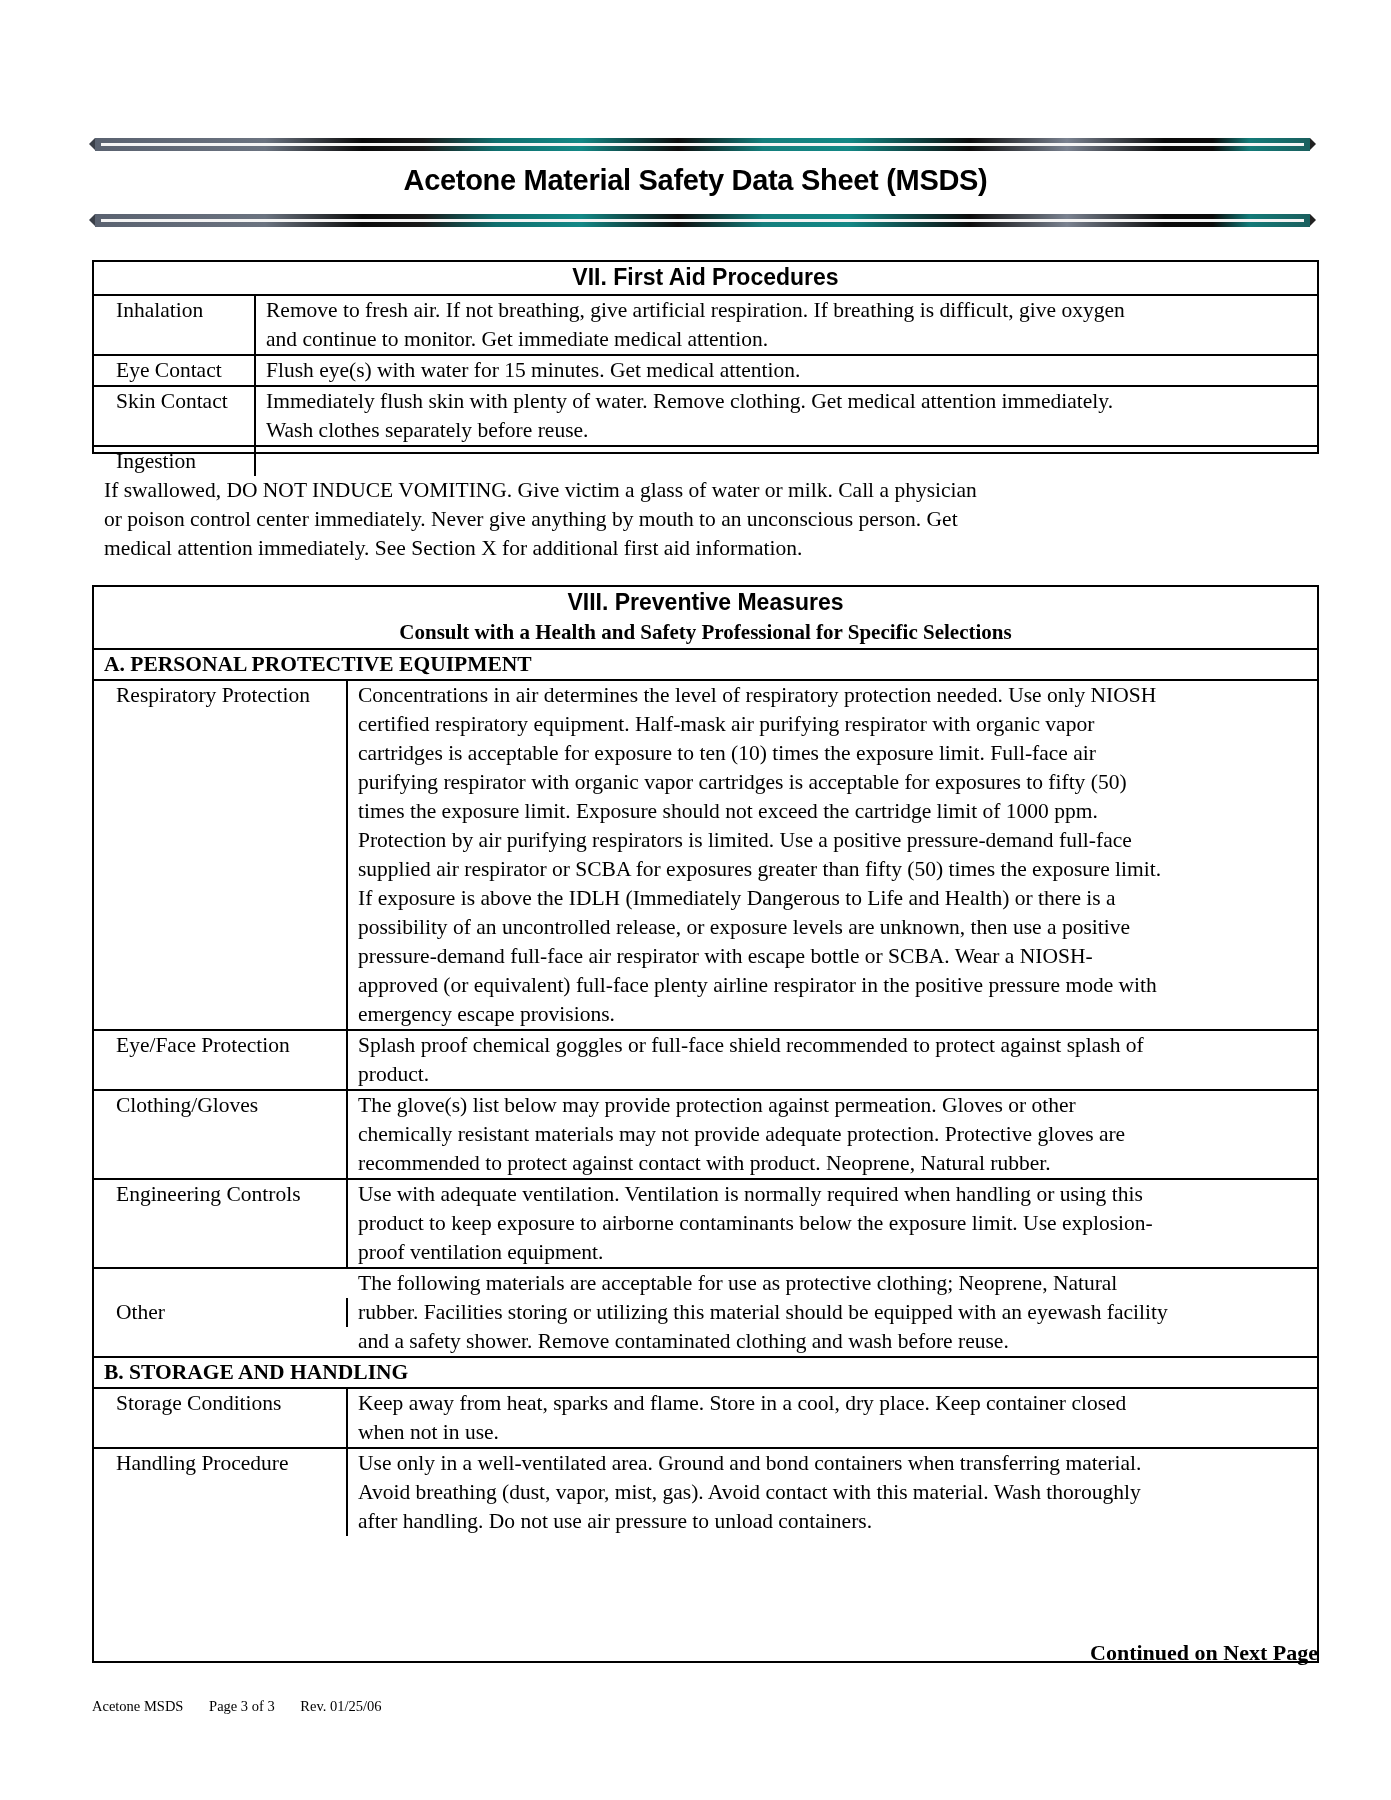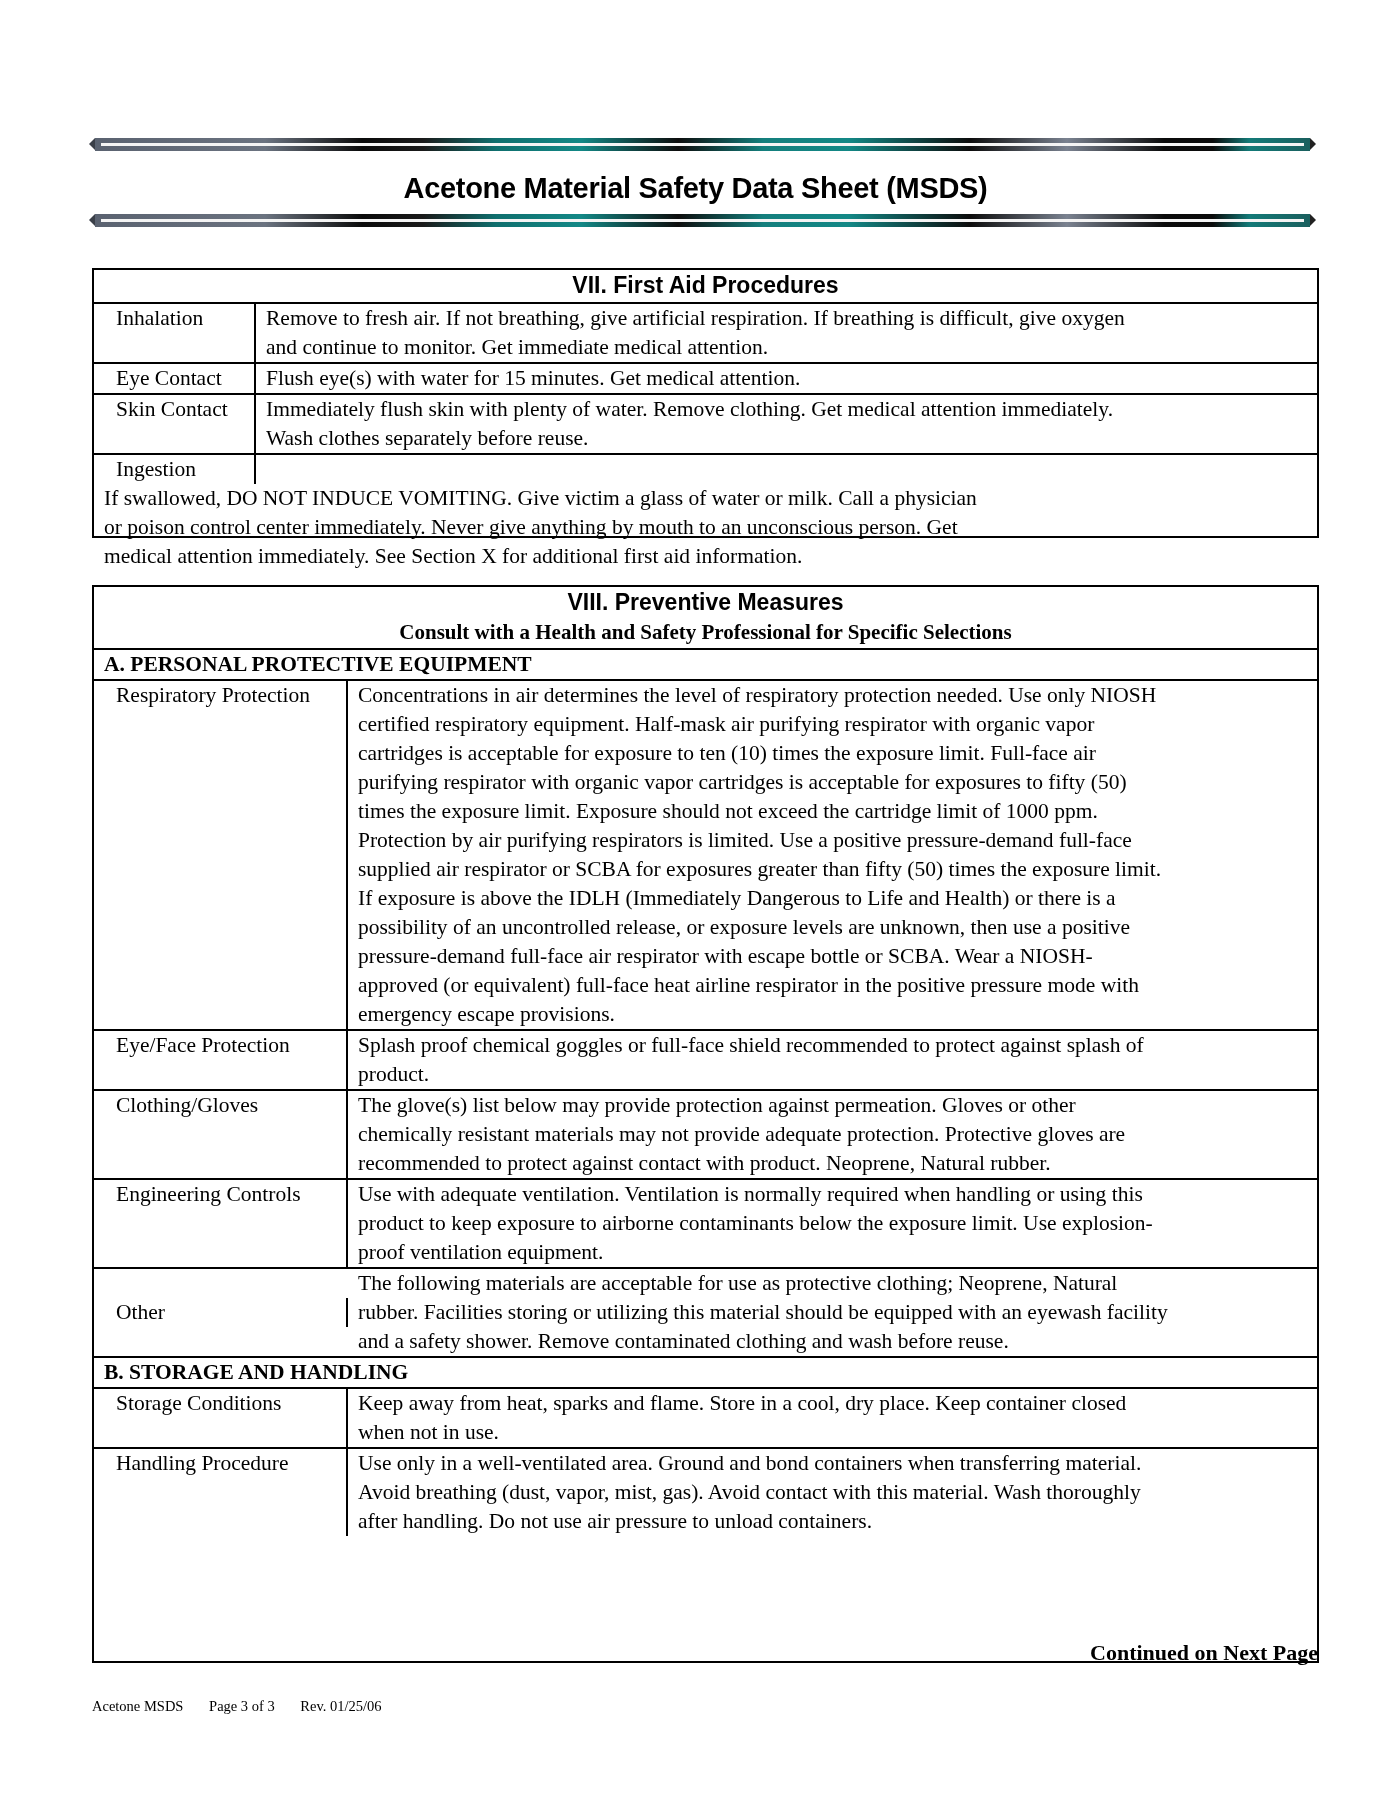--- a/index.html
+++ b/index.html
@@ -20,7 +20,7 @@
     border-top: 6.5px solid transparent; border-bottom: 6.5px solid transparent; border-left: 6px solid #222;
   }
   .doc-title {
-    position: absolute; left: 0; width: 1391px; top: 168px; text-align: center;
+    position: absolute; left: 0; width: 1391px; top: 160px; text-align: center;
     font-family: "Liberation Sans", sans-serif; font-weight: bold; font-size: 29px;
     letter-spacing: -0.3px; line-height: 40px;
   }

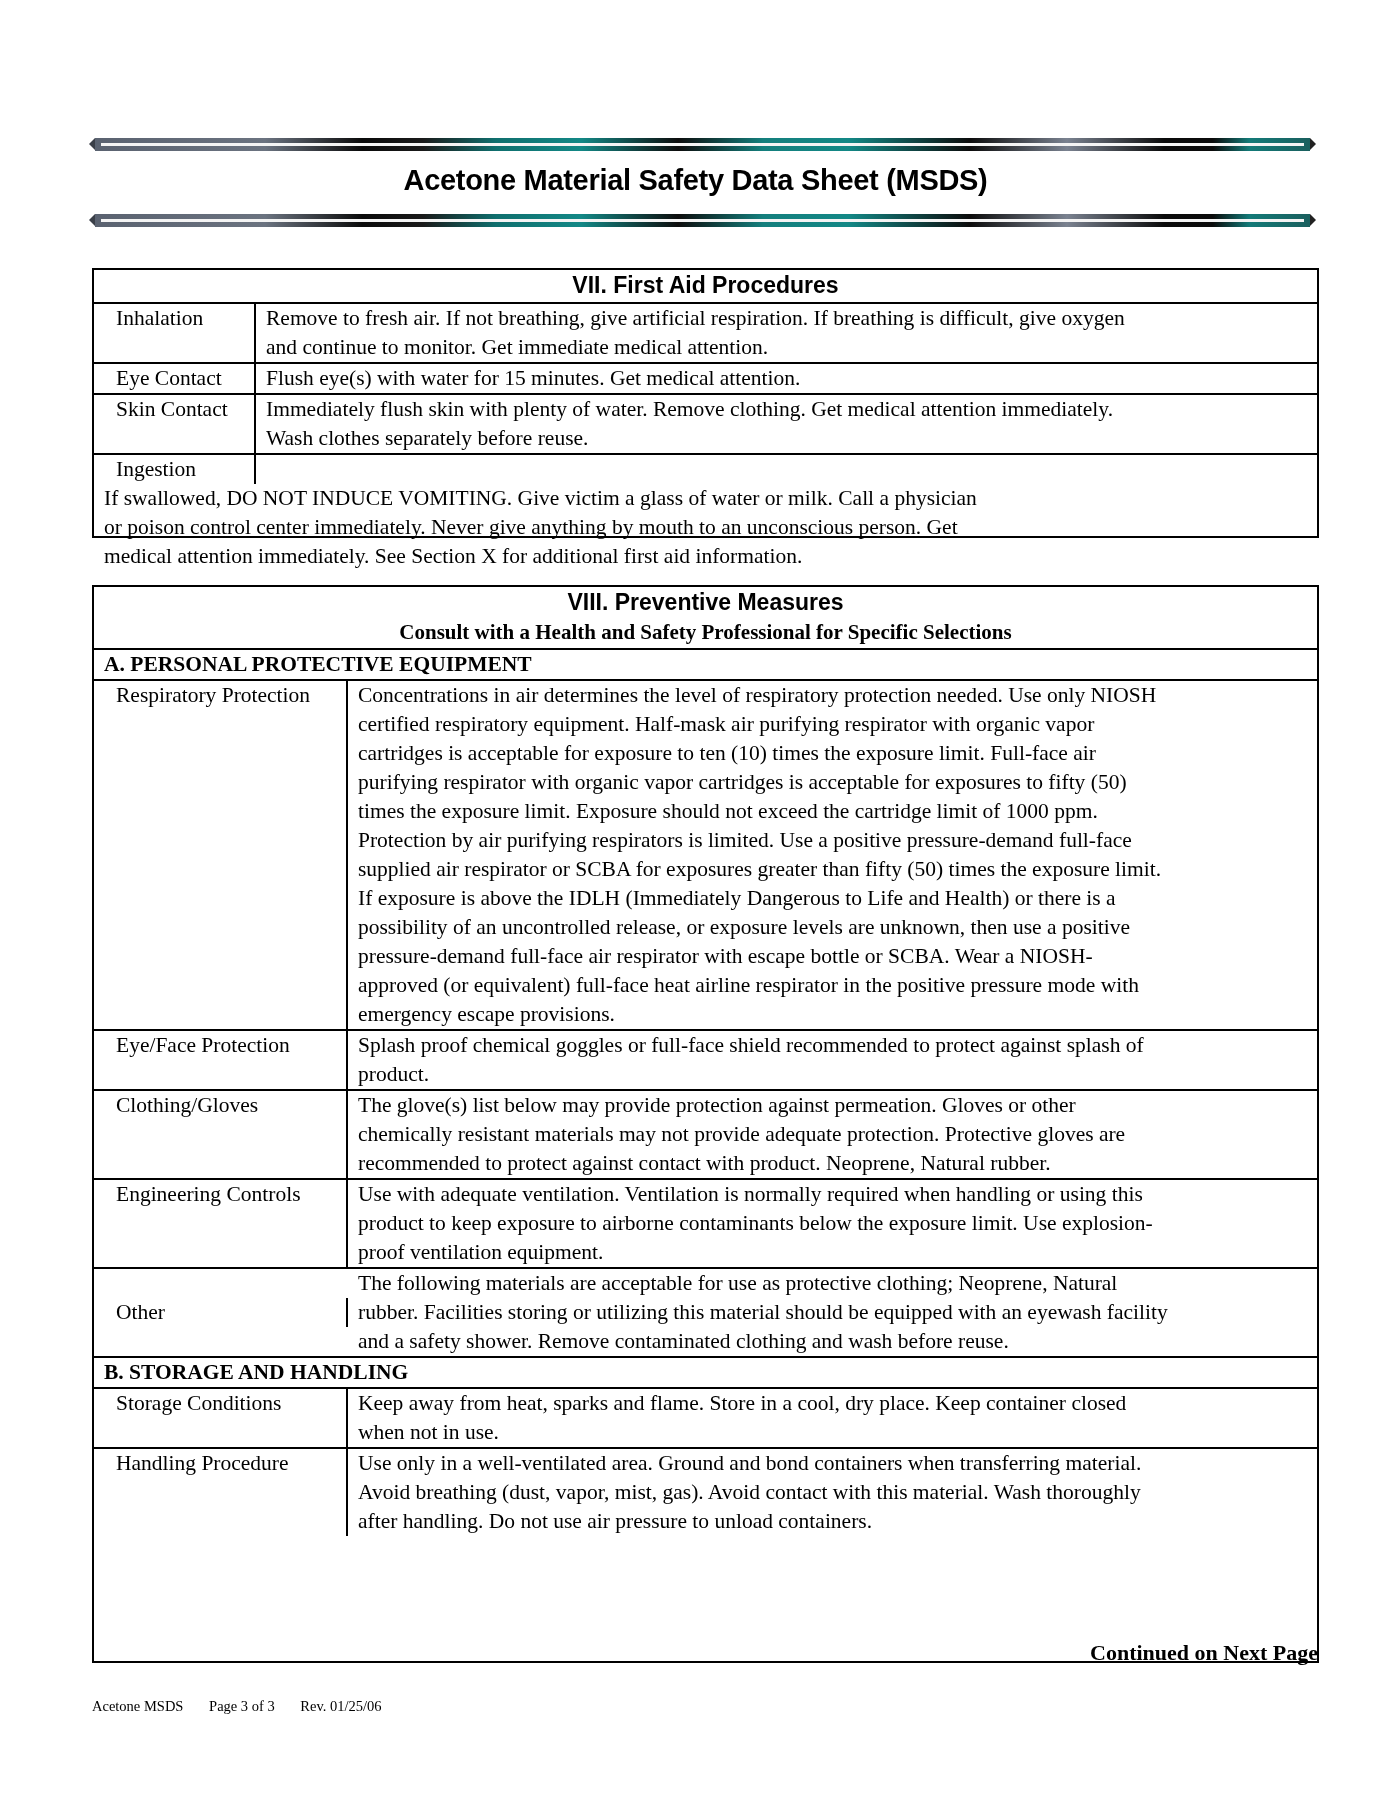--- a/index.html
+++ b/index.html
@@ -65,7 +65,7 @@
     <span class="tip"></span>
   </div>
 
-<div class="tbl t1" style="top:268px; height:270px;">
+<div class="tbl t1" style="top:260px; height:194px;">
   <div class="hdr" style="height:32px;">
     <span class="h1">VII. First Aid Procedures</span>
   </div>

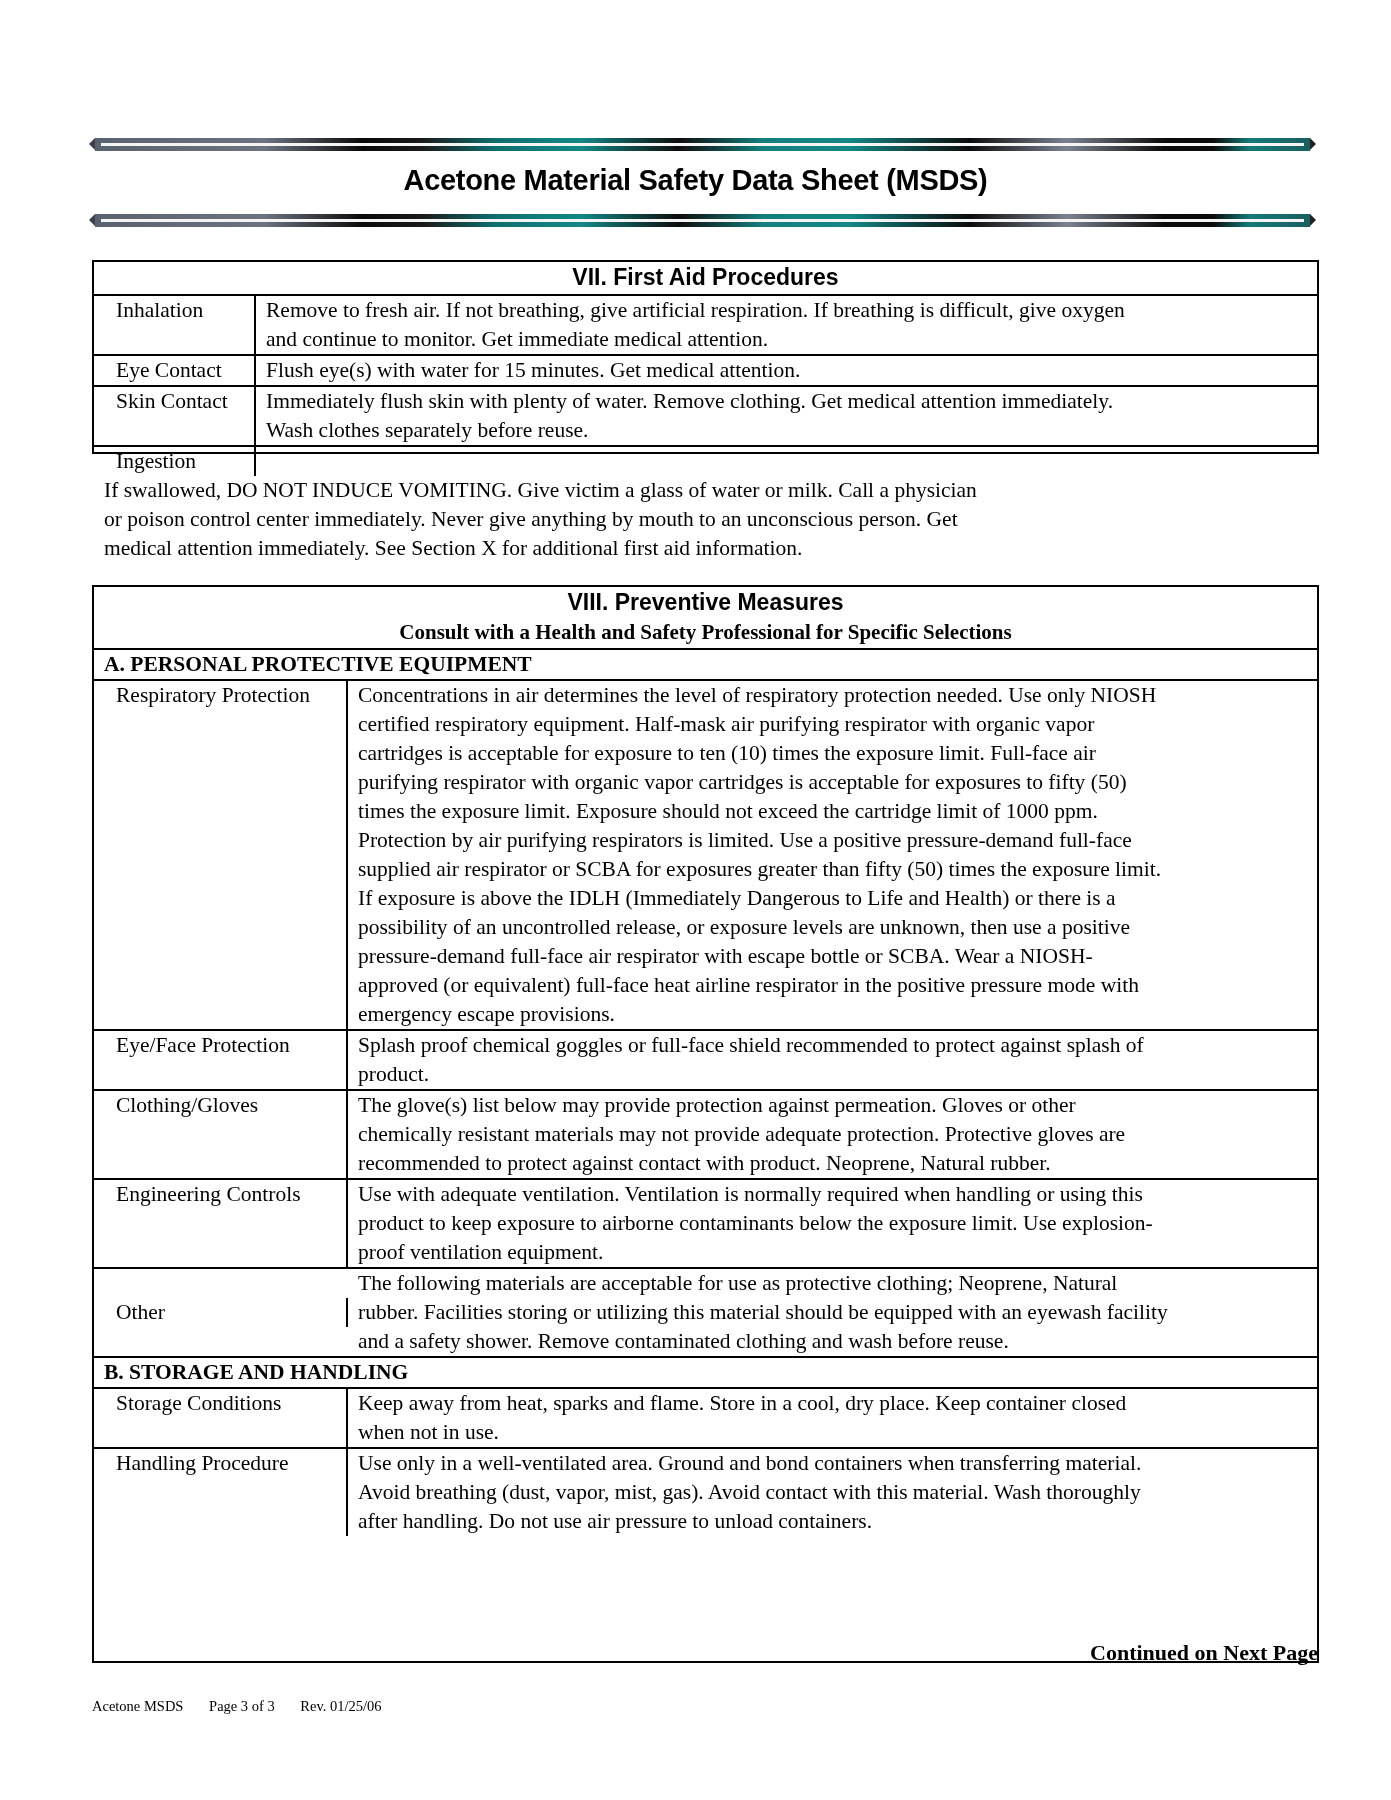--- a/index.html
+++ b/index.html
@@ -121,7 +121,7 @@
           <span class="line">If exposure is above the IDLH (Immediately Dangerous to Life and Health) or there is a</span>
           <span class="line">possibility of an uncontrolled release, or exposure levels are unknown, then use a positive</span>
           <span class="line">pressure-demand full-face air respirator with escape bottle or SCBA. Wear a NIOSH-</span>
-          <span class="line">approved (or equivalent) full-face heat airline respirator in the positive pressure mode with</span>
+          <span class="line">approved (or equivalent) full-face plenty airline respirator in the positive pressure mode with</span>
           <span class="line">emergency escape provisions.</span>
         </div>
       </div>

